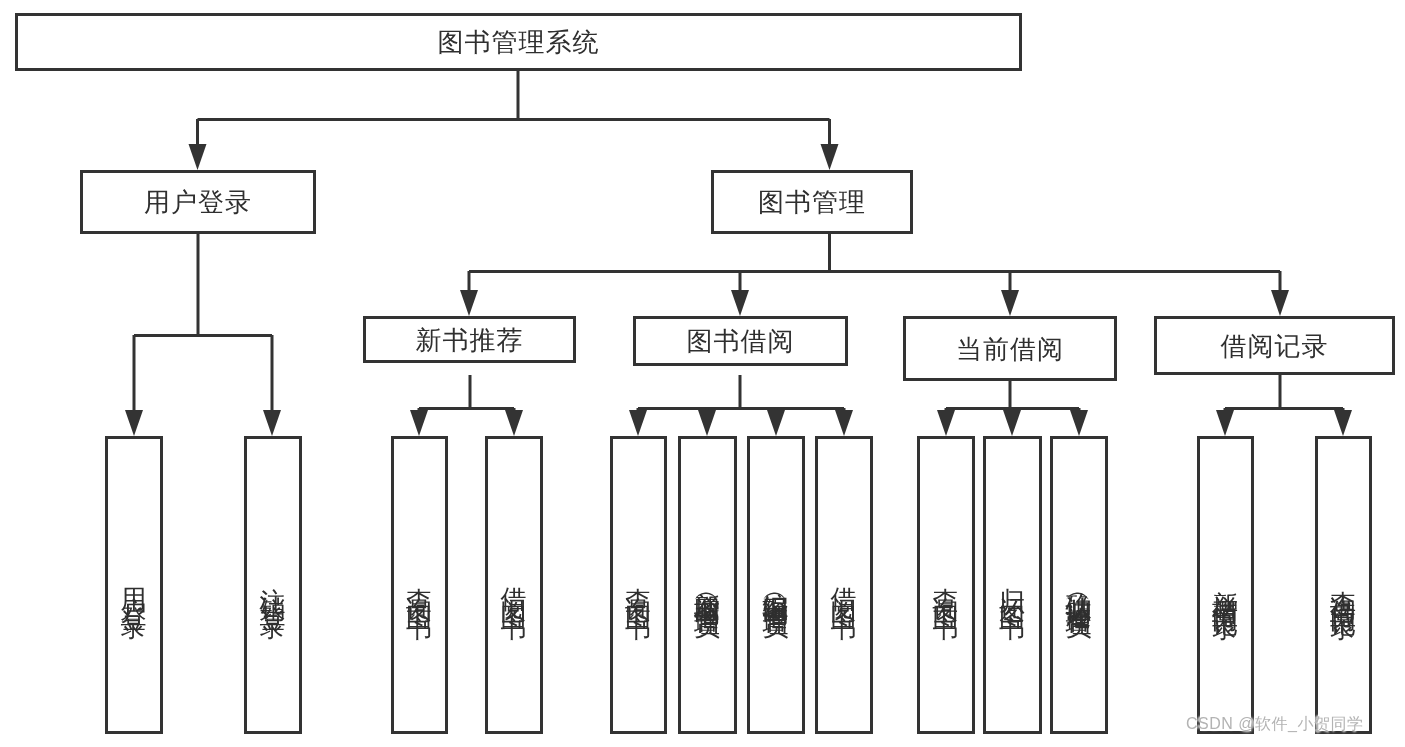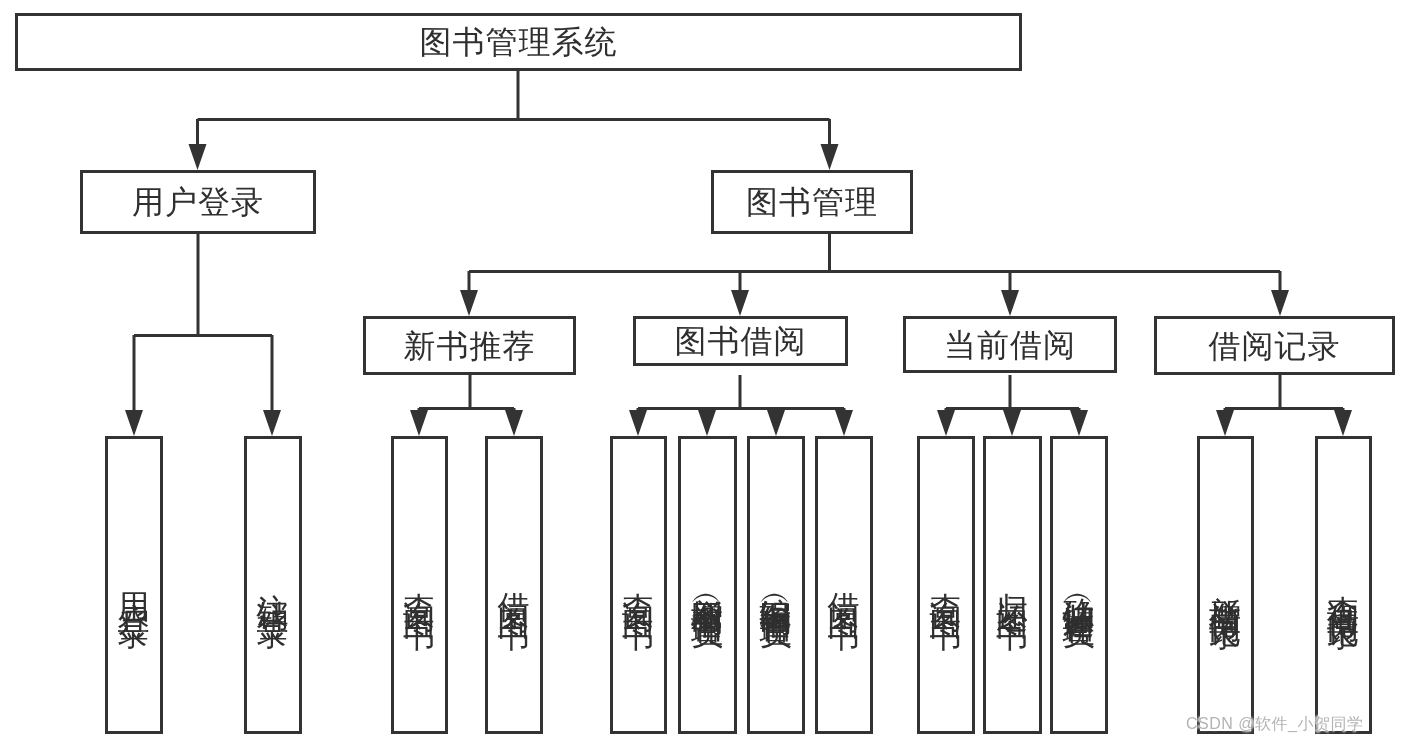--- a/index.html
+++ b/index.html
@@ -20,7 +20,7 @@
     align-items:center;
     justify-content:center;
     color:#2f2f2f;
-    font-size:32px;
+    font-size:26px;
     line-height:1;
     text-align:center;
     white-space:nowrap;

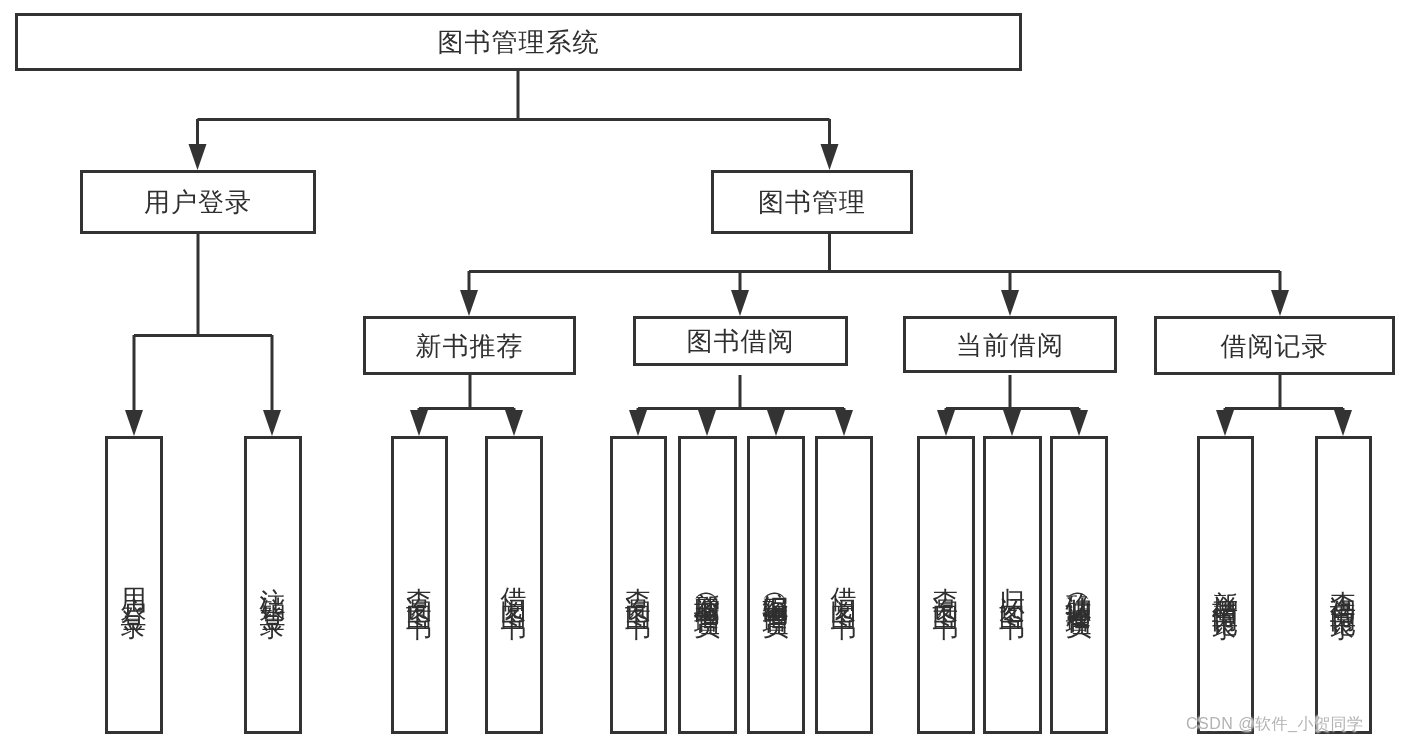--- a/index.html
+++ b/index.html
@@ -127,7 +127,7 @@
   <div class="node h" style="left:80px;top:170px;width:236px;height:64px">用户登录</div>
   <div class="node h" style="left:711px;top:170px;width:202px;height:64px">图书管理</div>
 
-  <div class="node h" style="left:363px;top:316px;width:213px;height:59px">新书推荐</div>
+  <div class="node h" style="left:363px;top:316px;width:213px;height:47px">新书推荐</div>
   <div class="node h" style="left:633px;top:316px;width:215px;height:50px">图书借阅</div>
   <div class="node h" style="left:903px;top:316px;width:214px;height:57px">当前借阅</div>
   <div class="node h" style="left:1154px;top:316px;width:241px;height:59px">借阅记录</div>

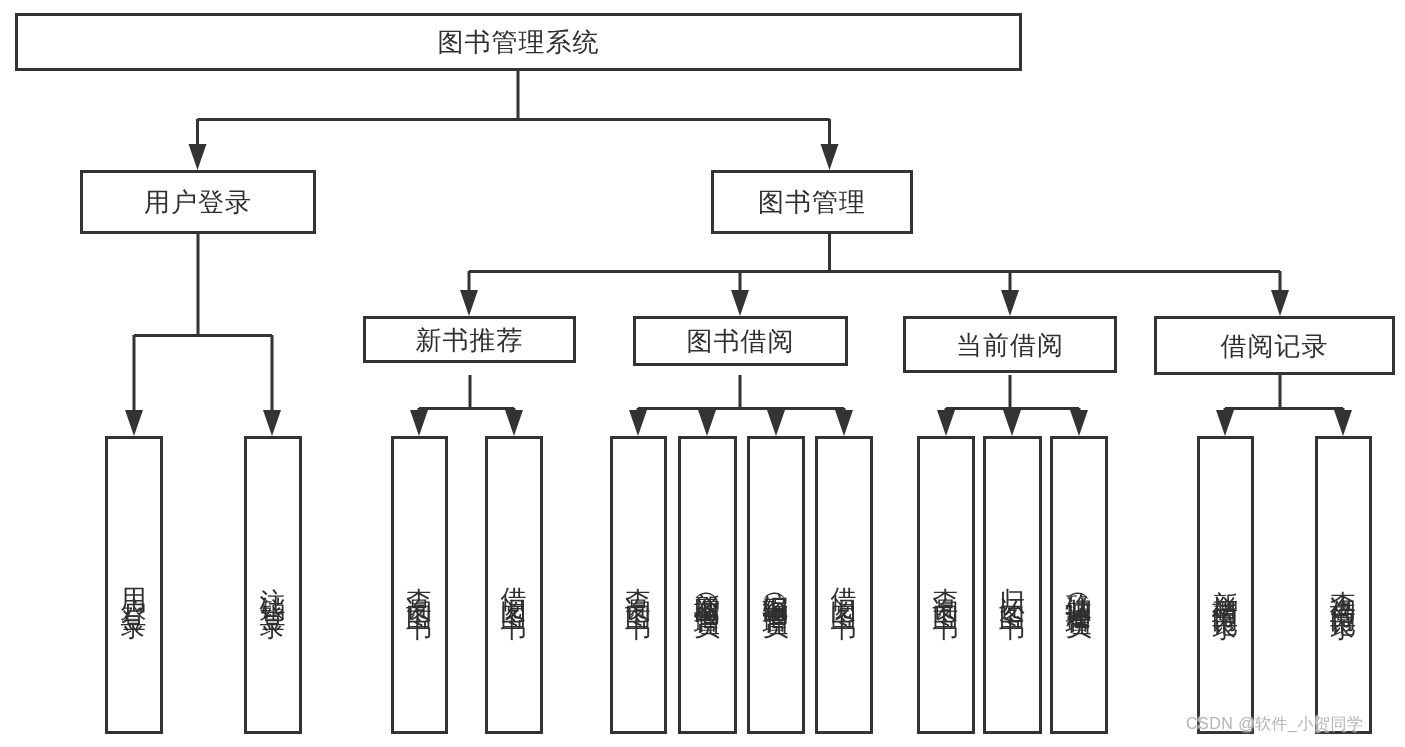--- a/index.html
+++ b/index.html
@@ -129,7 +129,7 @@
 
   <div class="node h" style="left:363px;top:316px;width:213px;height:47px">新书推荐</div>
   <div class="node h" style="left:633px;top:316px;width:215px;height:50px">图书借阅</div>
-  <div class="node h" style="left:903px;top:316px;width:214px;height:57px">当前借阅</div>
+  <div class="node h" style="left:903px;top:316px;width:214px;height:65px">当前借阅</div>
   <div class="node h" style="left:1154px;top:316px;width:241px;height:59px">借阅记录</div>
 
   <div class="node v ls9" style="left:105px;top:436px;width:58px;height:298px">

